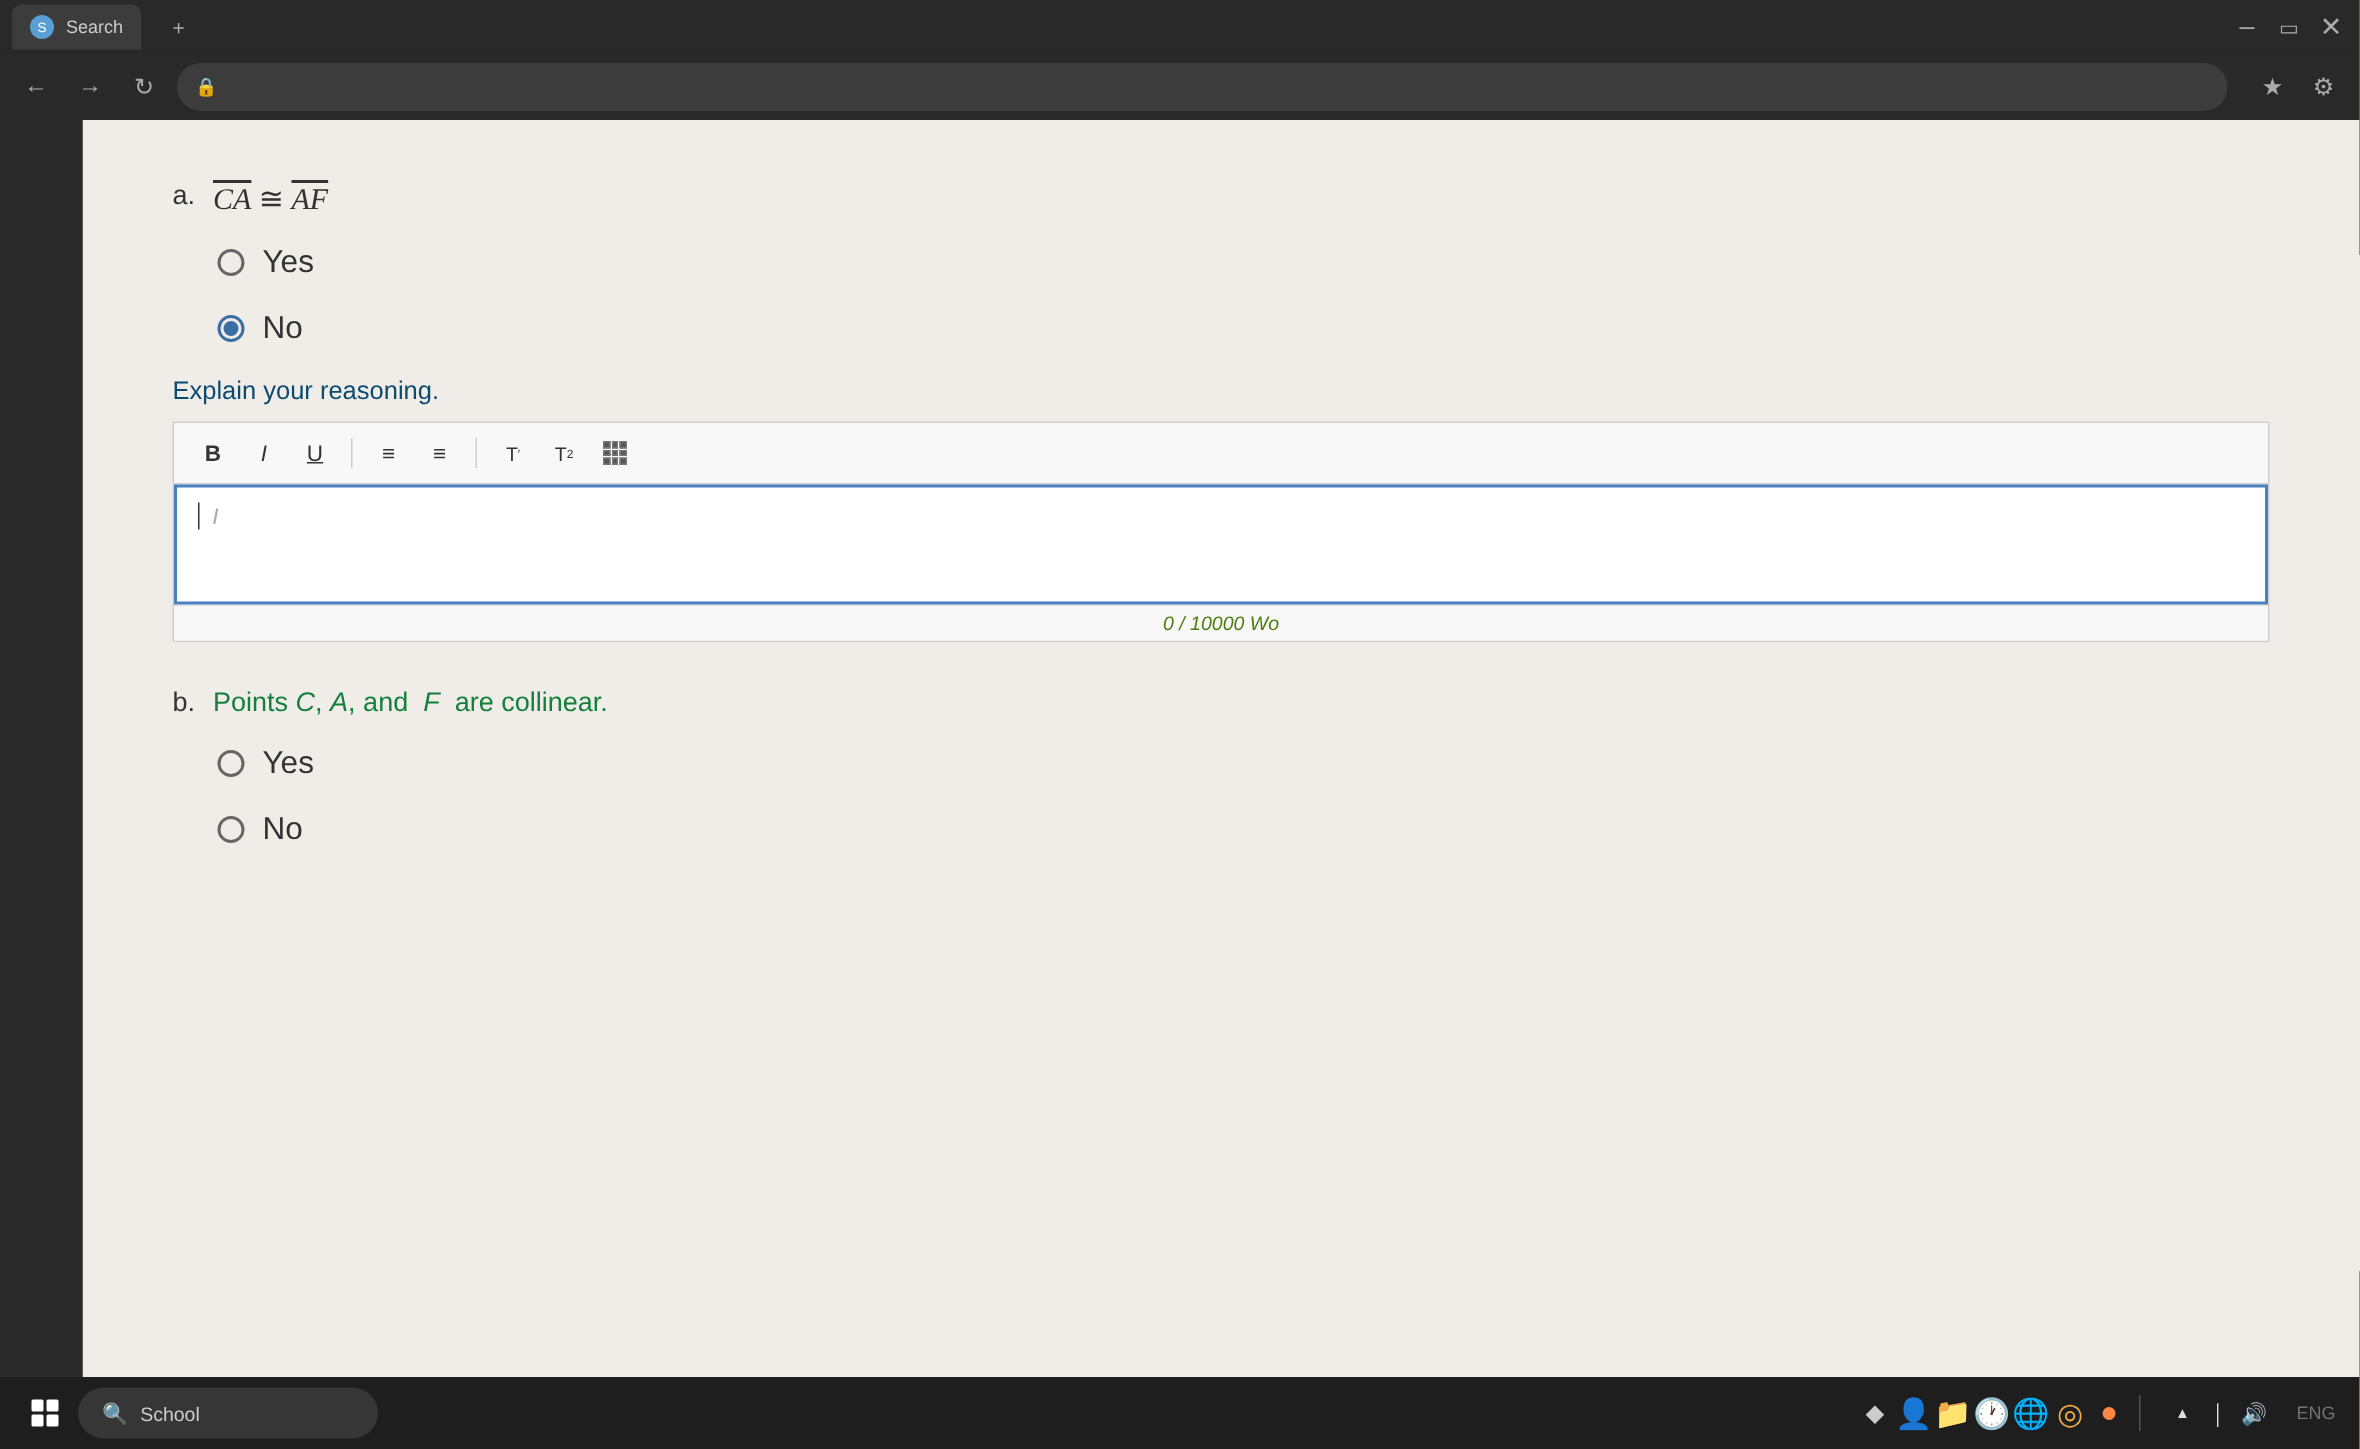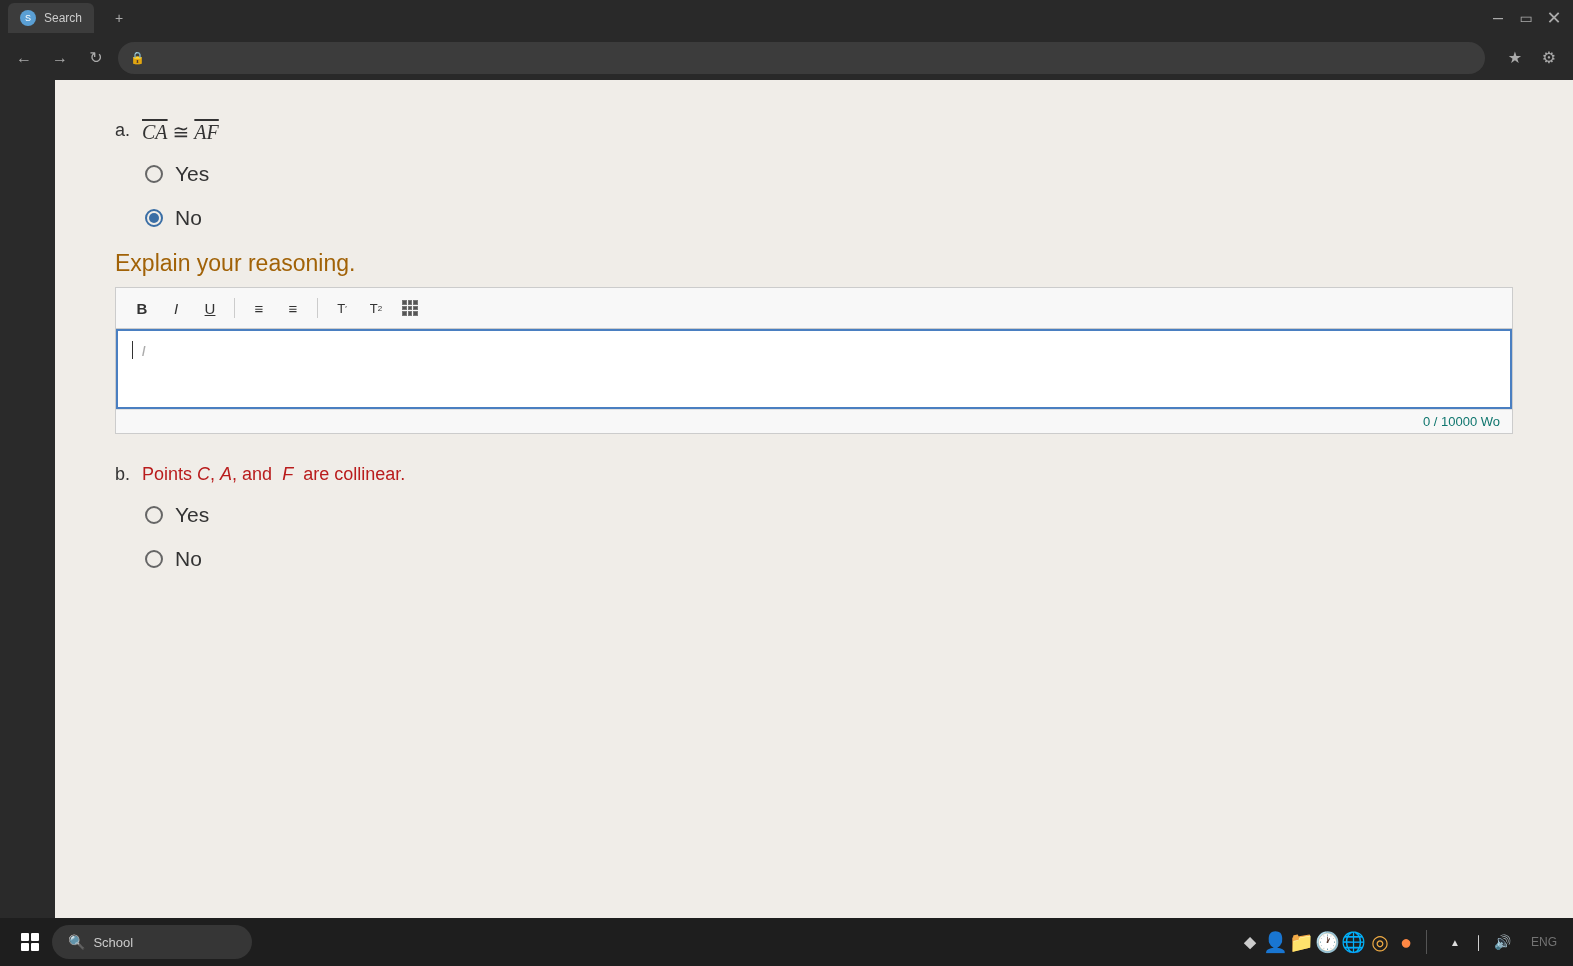--- a/index.html
+++ b/index.html
@@ -243,8 +243,8 @@
     }
 
     .explain-label {
-      font-size: 23px;
-      color: #a16207;
+      font-size: 17px;
+      color: #0c4a6e;
       margin-bottom: 10px;
     }
 

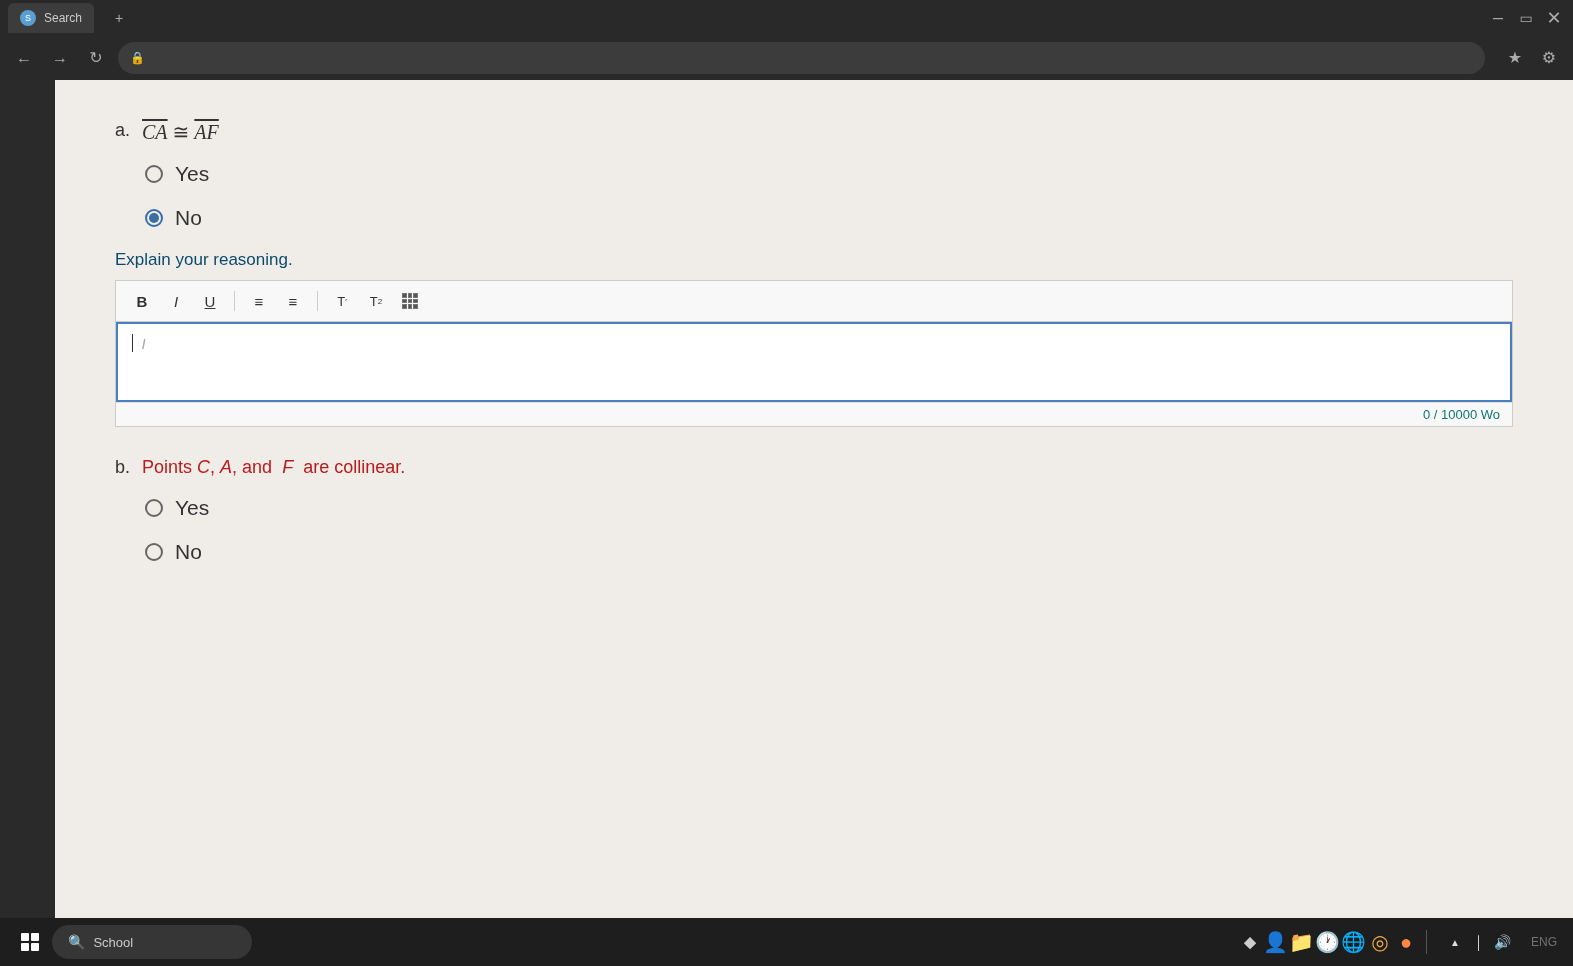--- a/index.html
+++ b/index.html
@@ -327,12 +327,13 @@
     }
 
     .word-count {
-      text-align: right;
+      text-align: center;
       padding: 4px 12px;
       font-size: 13px;
-      color: #0f766e;
+      color: #4d7c0f;
       background: #f8f8f8;
       border-top: 1px solid #e0e0e0;
+      font-style: italic;
     }
 
     

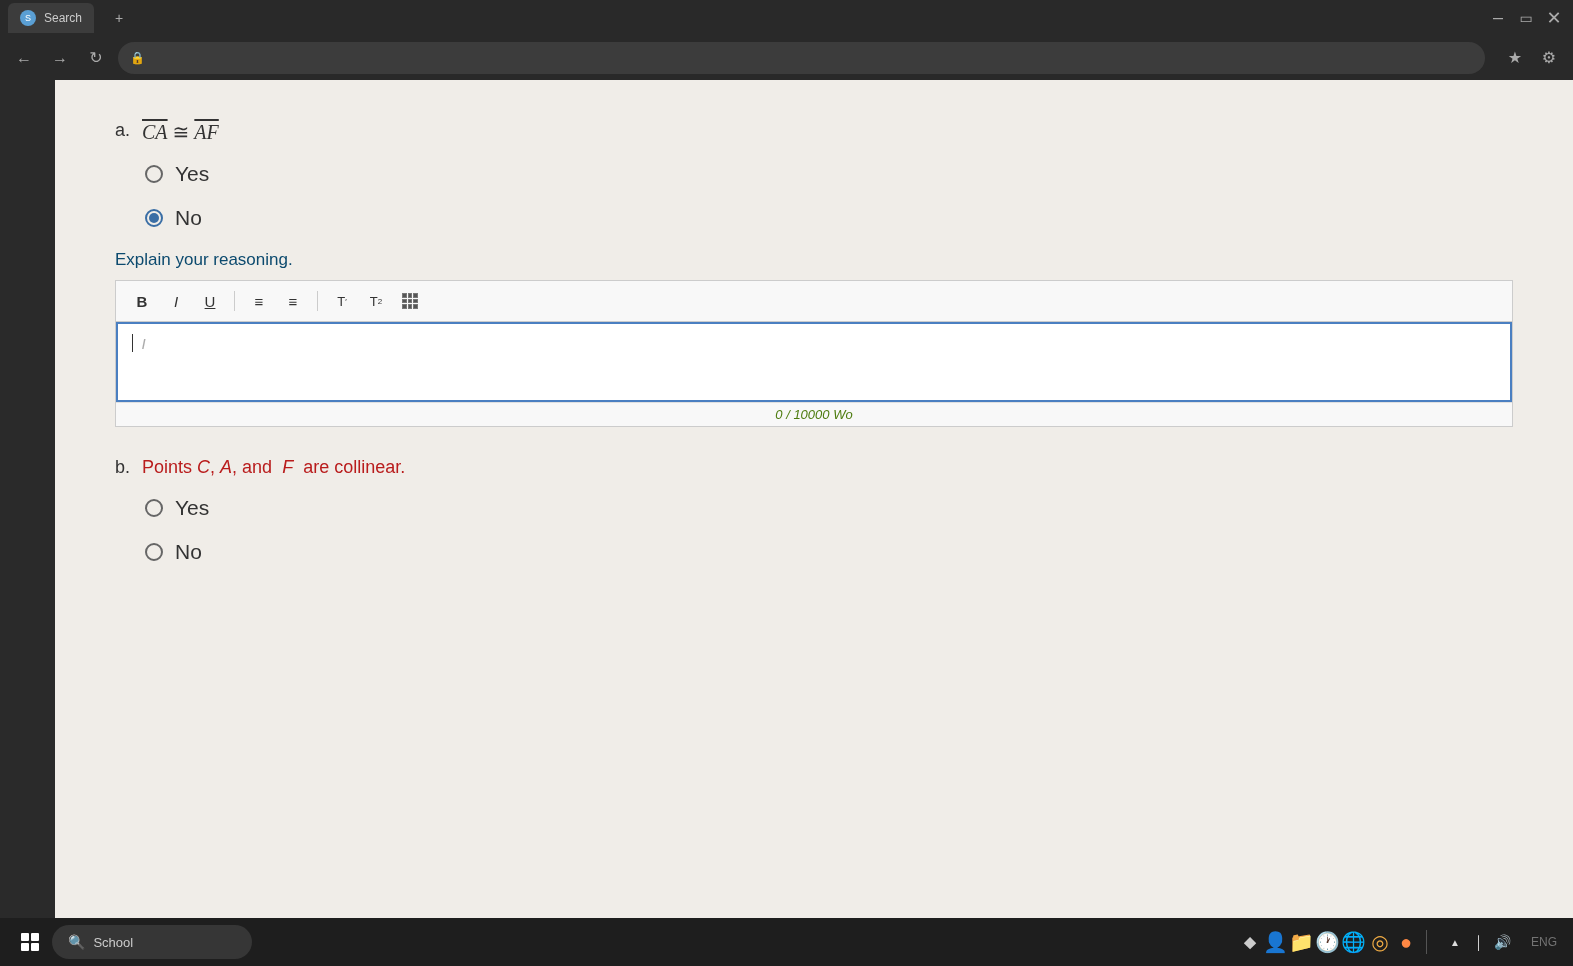--- a/index.html
+++ b/index.html
@@ -561,7 +561,7 @@
     <div class="part-b">
       <div class="part-label">
         <span class="part-letter">b.</span>
-        <span style="font-size:18px; color:#b91c1c;text-align:right;">
+        <span style="font-size:18px; color:#15803d;text-align:right;">
           Points <em>C</em>, <em>A</em>, and &nbsp;<em>F</em>&nbsp; are collinear.
         </span>
       </div>

